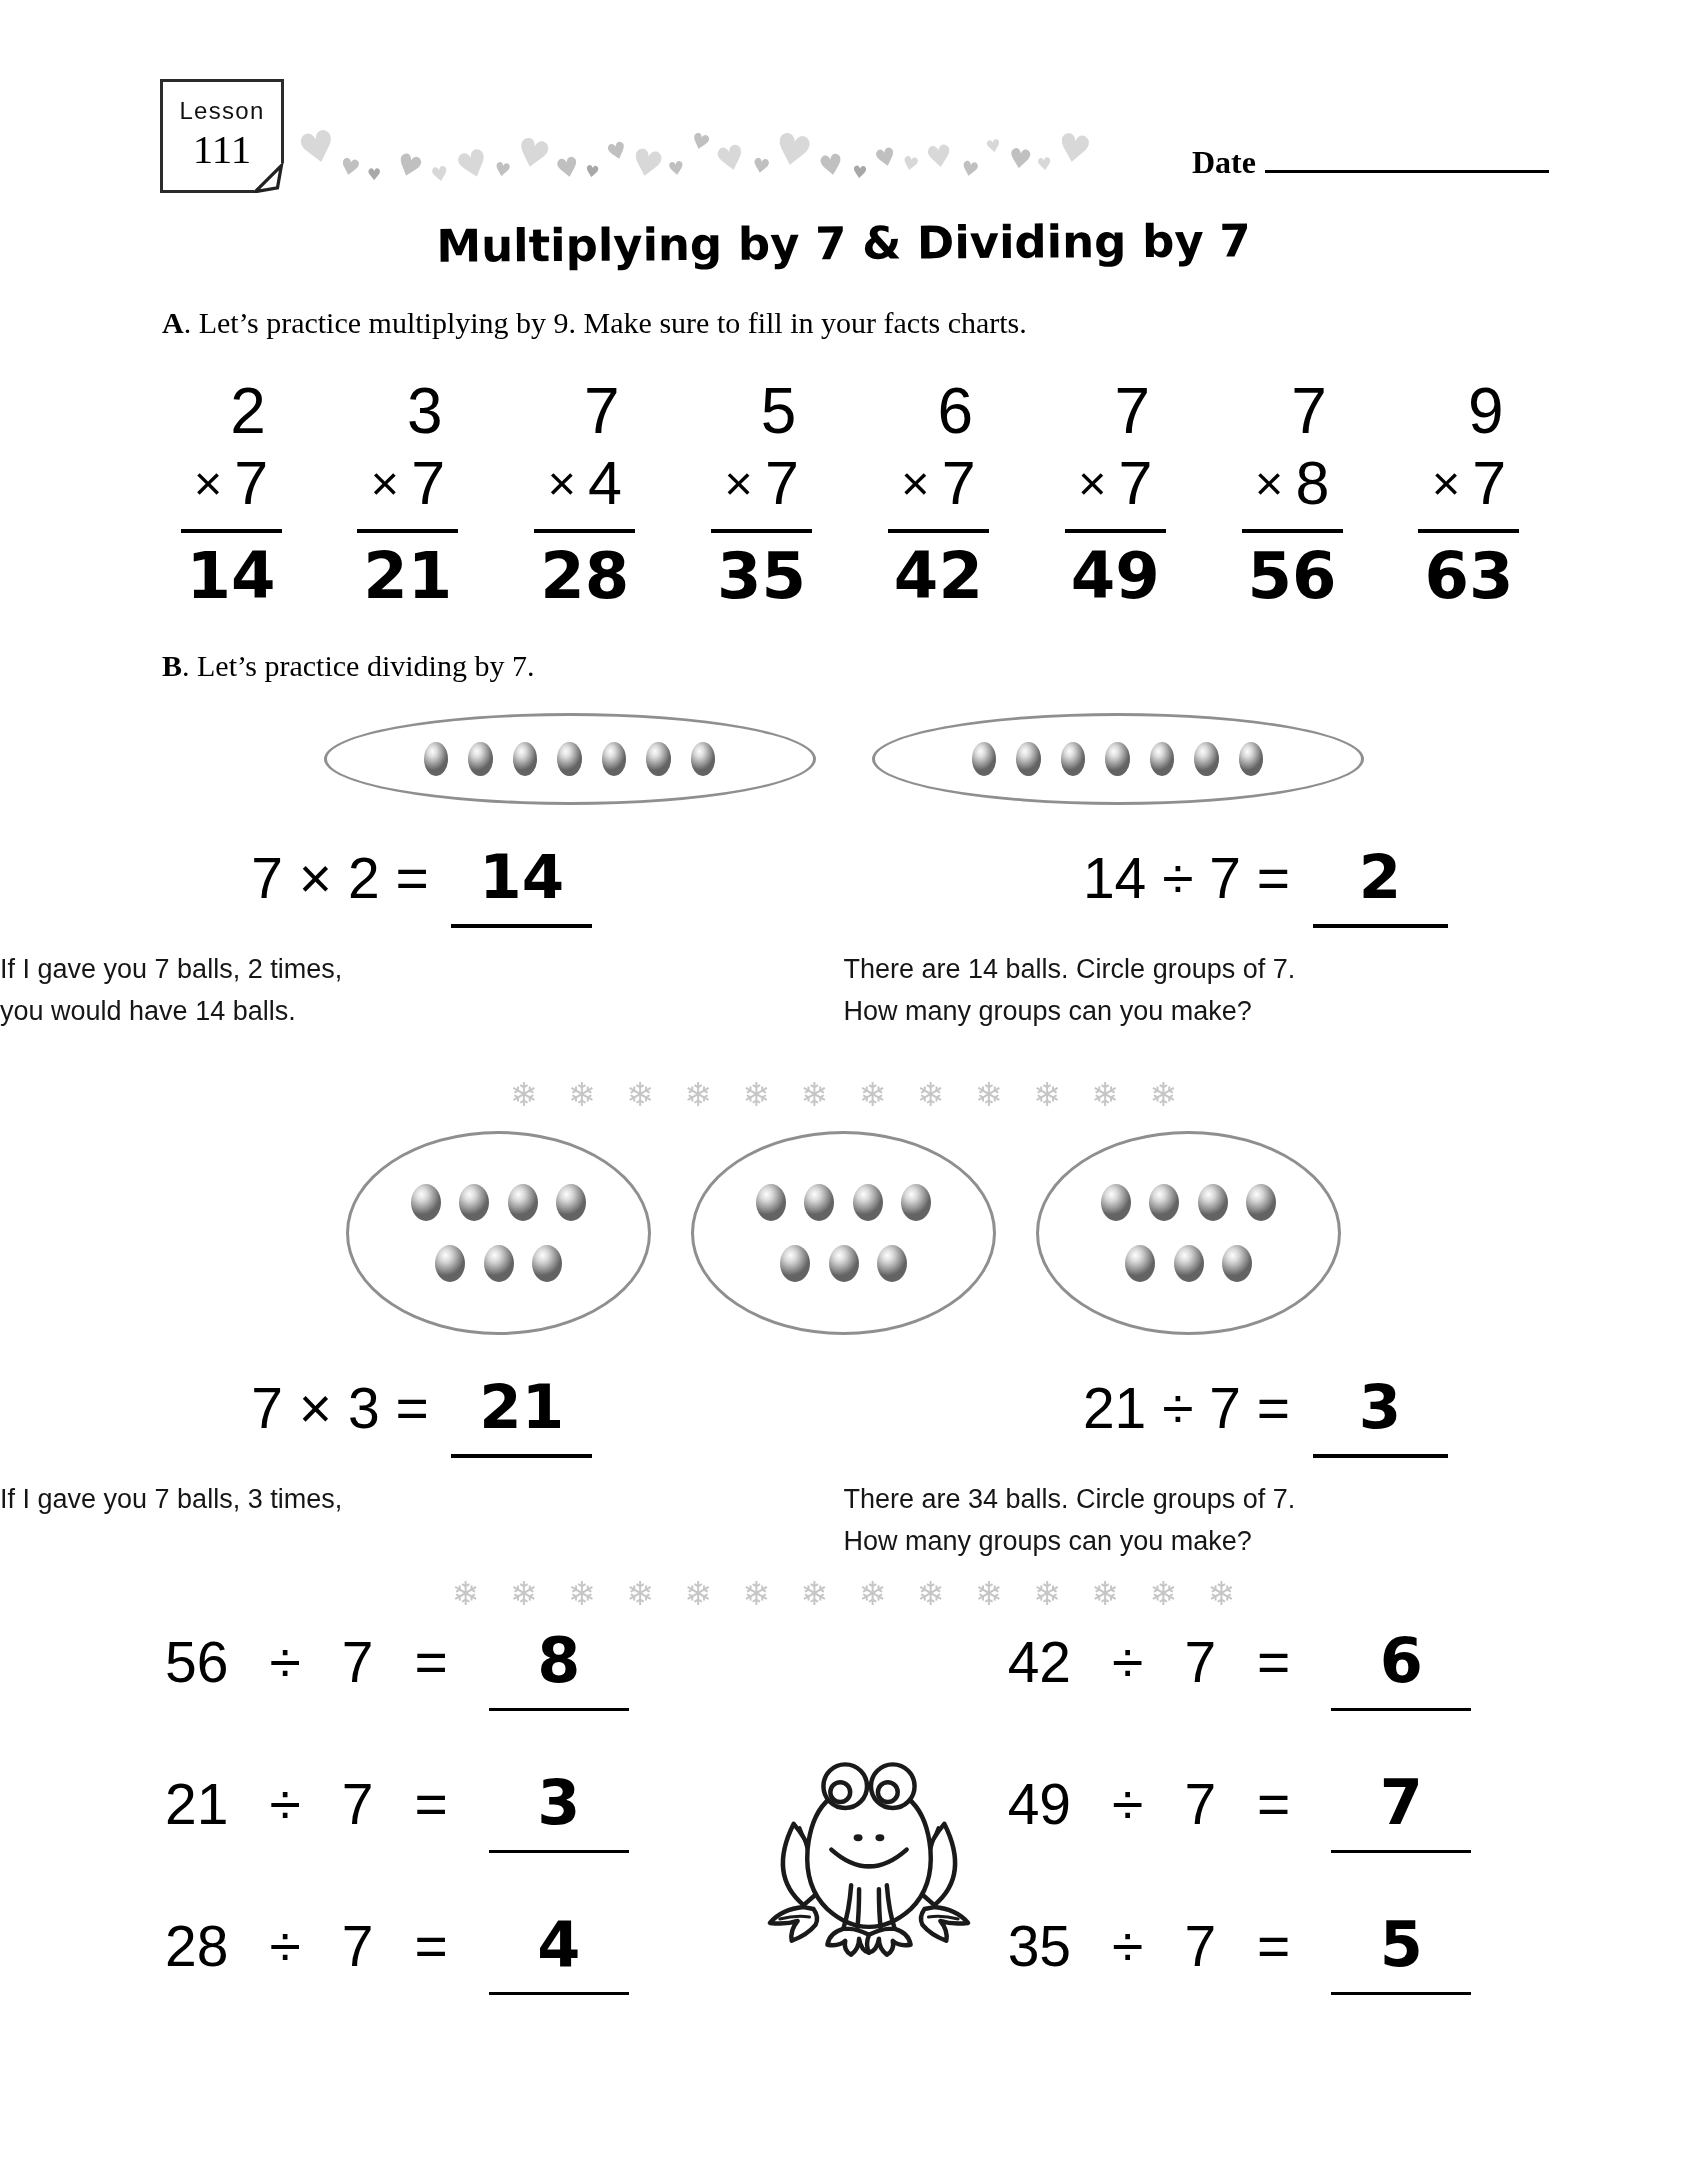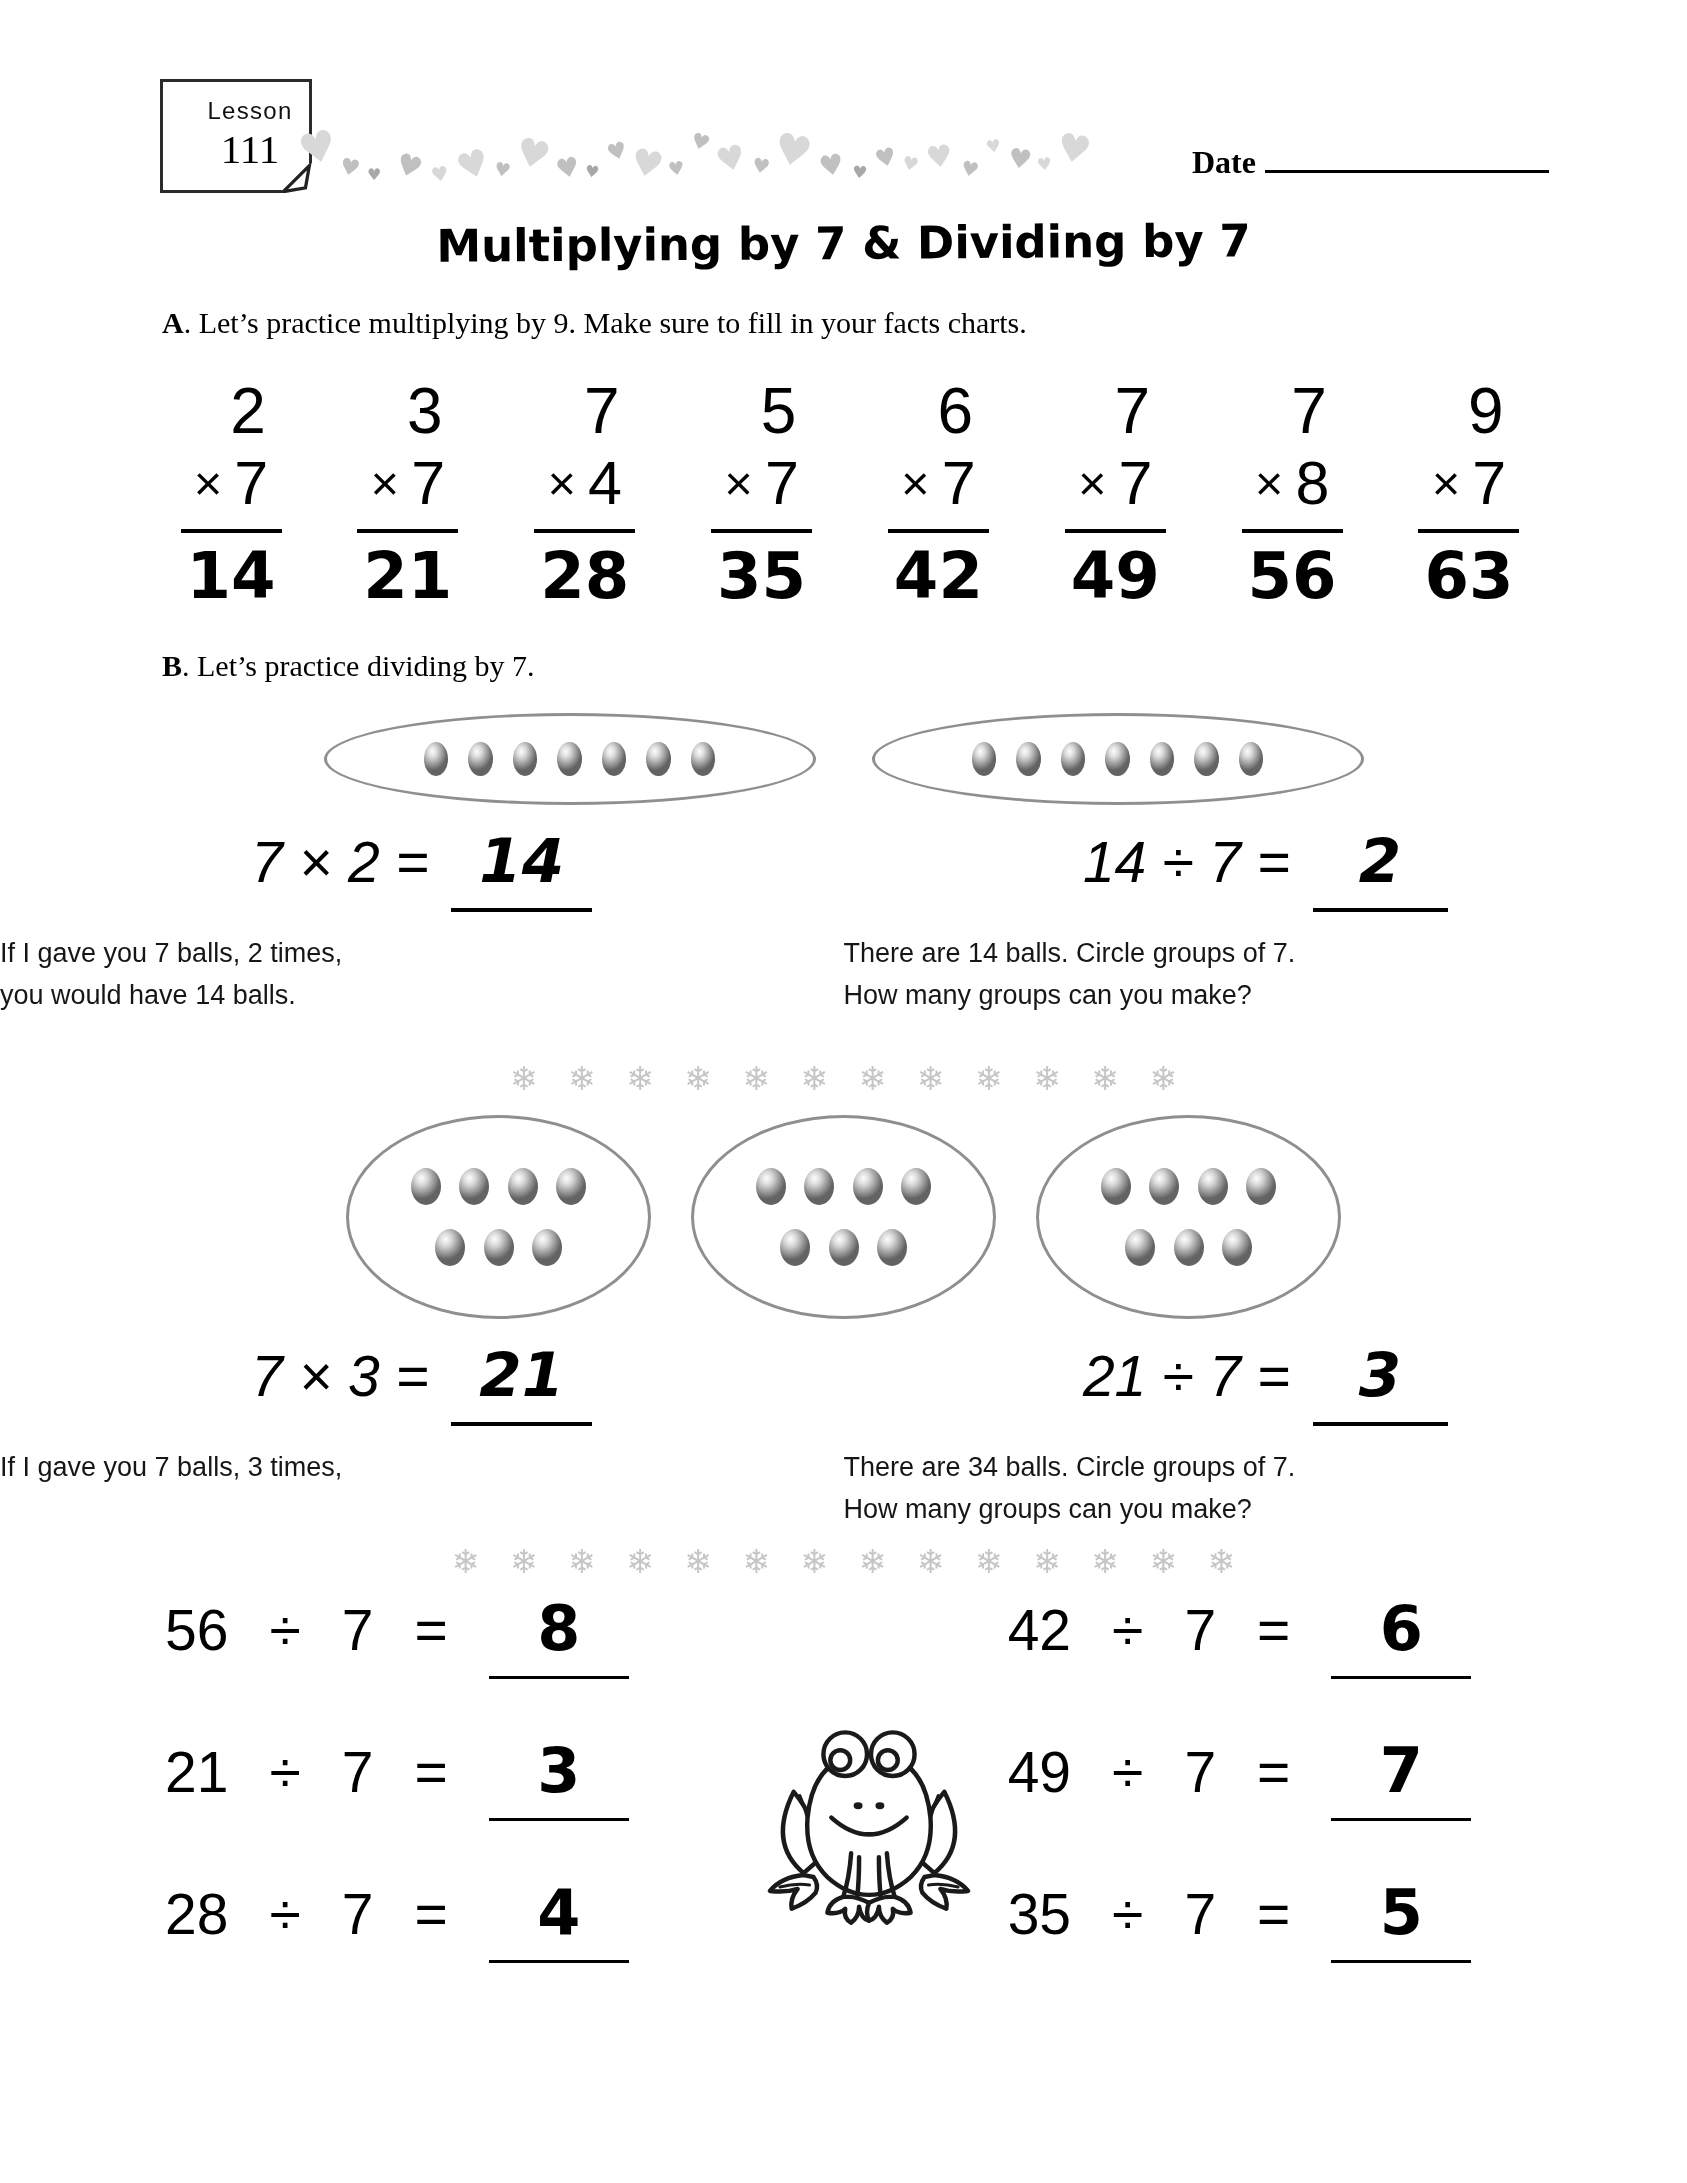--- a/index.html
+++ b/index.html
@@ -11,7 +11,7 @@
   .header{position:relative; height:198px;}
   .lesson-box{
     position:absolute; left:160px; top:79px; width:118px; height:108px;
-    border:3.3px solid #2b2b2b; background:#fff; text-align:center;padding-left:28px;
+    border:3.3px solid #2b2b2b; background:#fff; text-align:center;
   }
   .lesson-label{
     margin-top:14.6px; font-family:"Liberation Sans", sans-serif; font-weight:300;

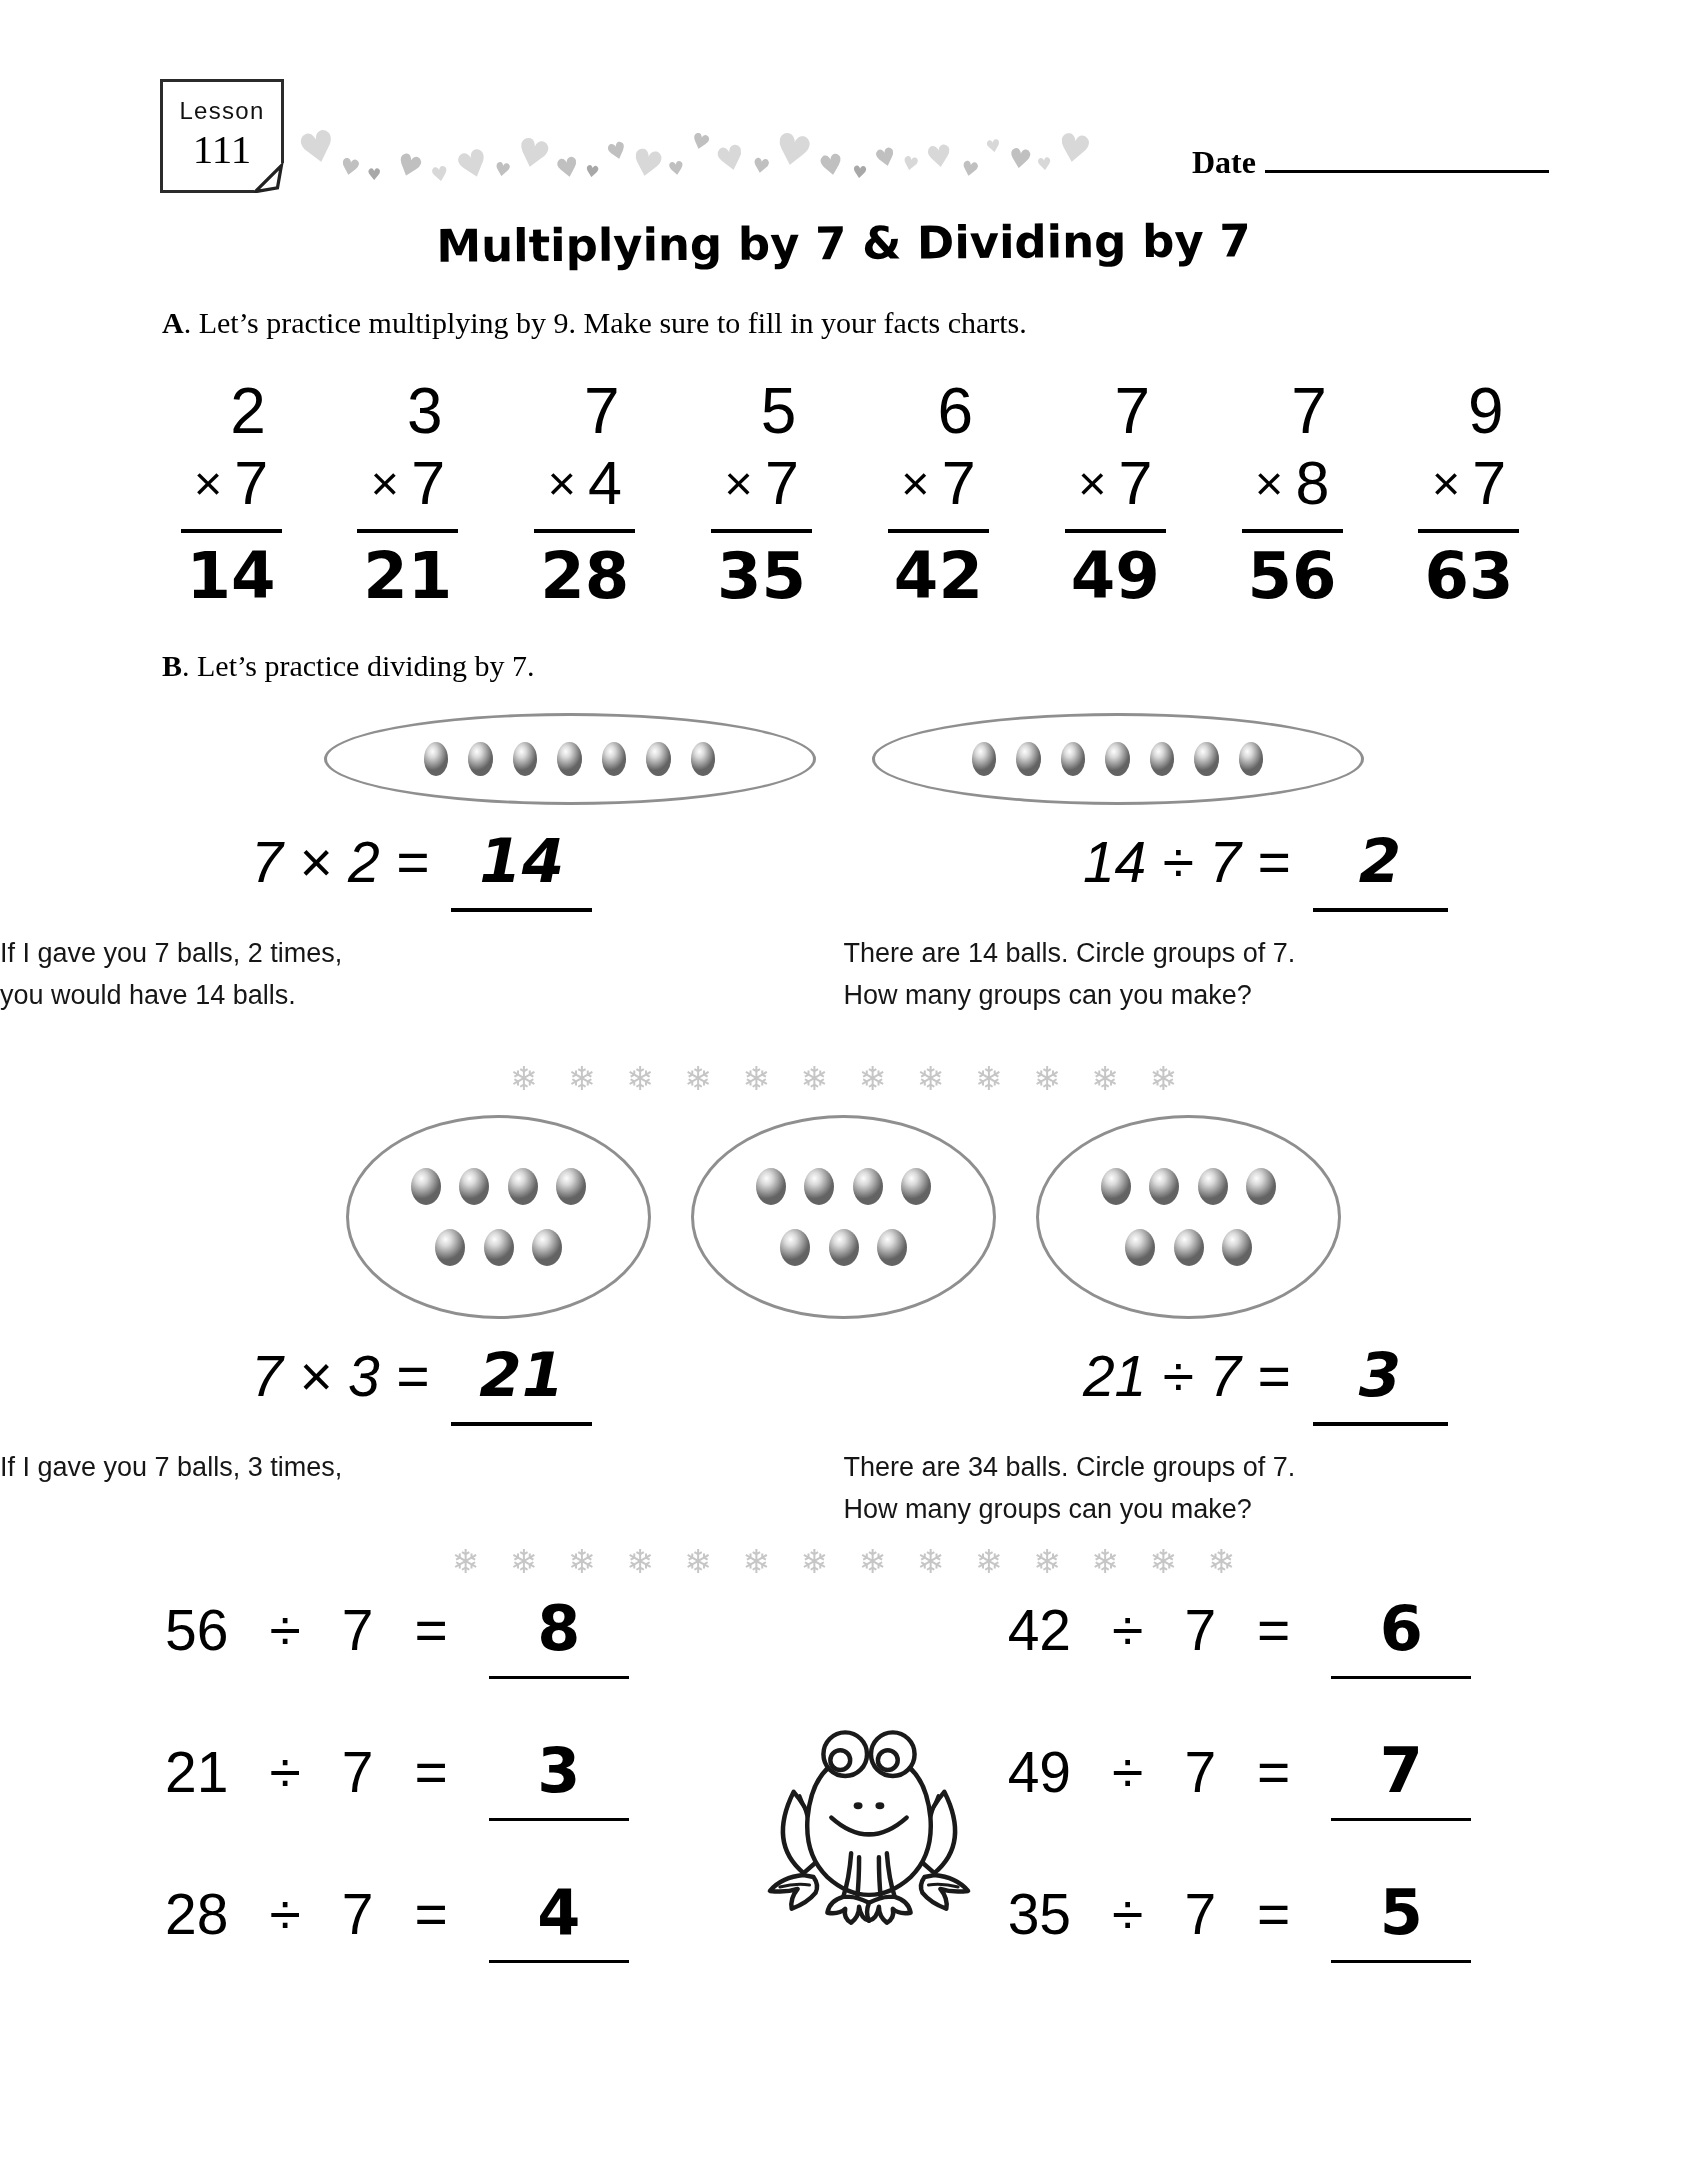--- a/index.html
+++ b/index.html
@@ -68,7 +68,7 @@
     background:radial-gradient(ellipse 62% 55% at 35% 28%, #fdfdfd 0%, #d9d9d9 32%, #a2a2a2 64%, #636363 100%);
   }
   
-  .eq-row{display:flex; margin-top:24px;font-style:italic;}
+  .eq-row{display:flex; margin-top:40px;}
   .eq-cell{width:50%; text-align:center; font-family:"Liberation Sans", sans-serif; font-size:57px; white-space:nowrap;}
   .eq-ans{
     display:inline-block; min-width:79px; margin-left:22.5px; padding:0 28px 17px 28px;

